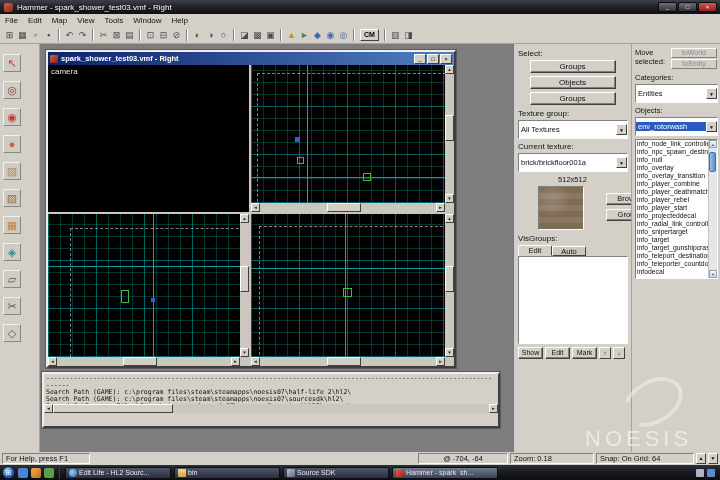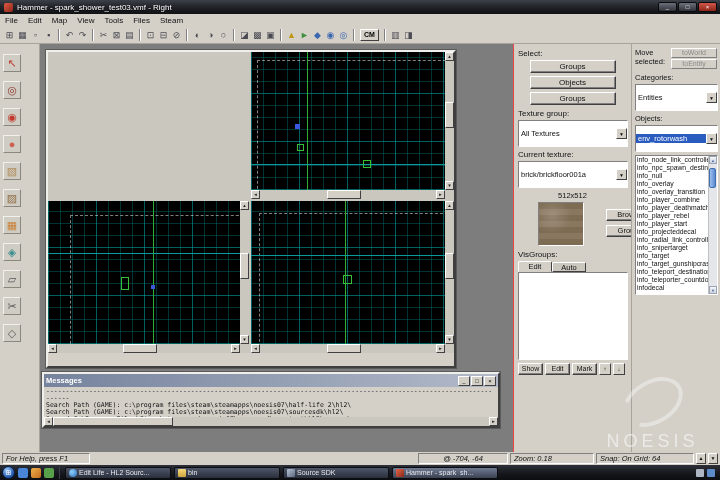--- a/index.html
+++ b/index.html
@@ -153,7 +153,7 @@
     <span class="menu-item">Map</span>
     <span class="menu-item">View</span>
     <span class="menu-item">Tools</span>
-    <span class="menu-item">Files</span>
+    <span class="menu-item">Window</span>
     <span class="menu-item">Steam</span>
   </div>
 

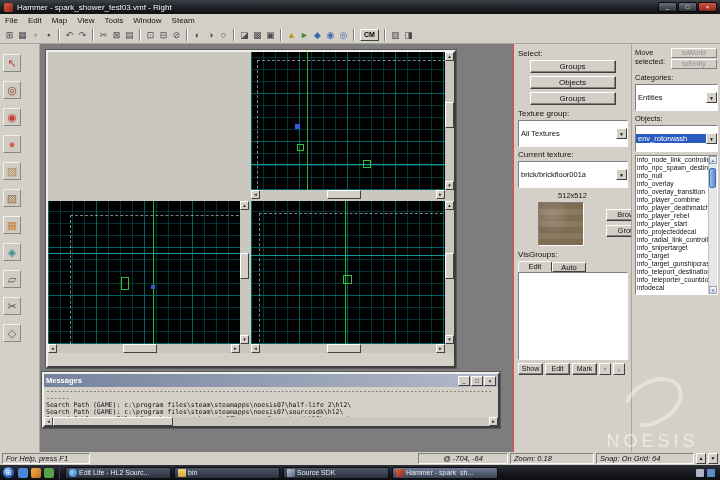--- a/index.html
+++ b/index.html
@@ -154,7 +154,7 @@
     <span class="menu-item">View</span>
     <span class="menu-item">Tools</span>
     <span class="menu-item">Window</span>
-    <span class="menu-item">Steam</span>
+    <span class="menu-item">Help</span>
   </div>
 
   <div class="toolbar">

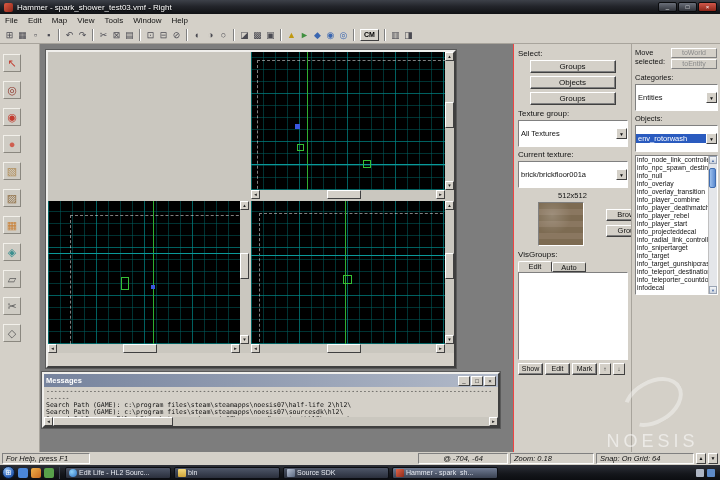--- a/index.html
+++ b/index.html
@@ -211,6 +211,13 @@
   <div class="mdi">
 
     <div class="map-window">
+      <div class="child-title active">
+        <span class="child-ico"></span>
+        <span class="child-title-text">spark_shower_test03.vmf - Right</span>
+        <span class="cbtn">_</span>
+        <span class="cbtn">□</span>
+        <span class="cbtn">×</span>
+      </div>
       <div class="map-grid">
 
 

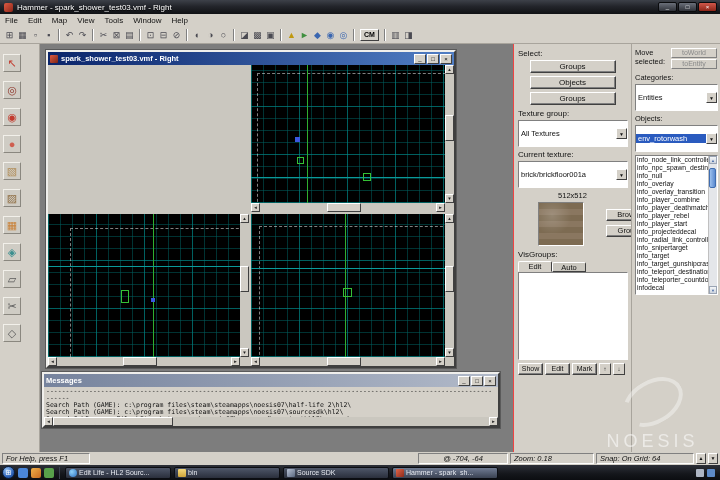--- a/index.html
+++ b/index.html
@@ -220,6 +220,9 @@
       </div>
       <div class="map-grid">
 
+        <div class="vp" style="left:0;top:0;width:201px;height:147px;">
+          <span class="cam-label">camera</span>
+        </div>
 
         <div class="vpcell" style="left:203px;top:0;width:203px;height:147px;">
           <div class="vp vp2d">

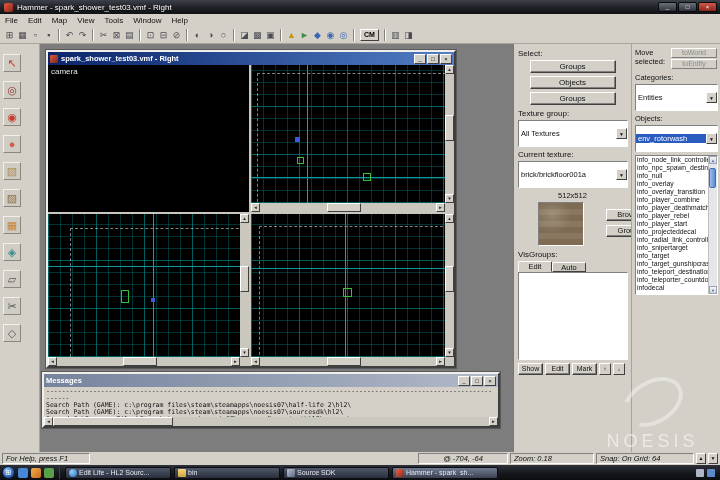--- a/index.html
+++ b/index.html
@@ -71,7 +71,7 @@
   .texture-panel{position:absolute;left:513px;top:44px;width:118px;height:408px;background:#d4d0c8;border-left:1px solid #ef4444;padding:5px 4px;font-size:8px;color:#111;}
   .panel-label{height:10px;margin-bottom:1px;}
   .pbtn{display:block;width:86px;height:13px;margin:0 auto 3px;background:#d4d0c8;border:1px solid;border-color:#fff #404040 #404040 #fff;box-shadow:inset -1px -1px 0 #808080;font-size:8px;text-align:center;line-height:11px;}
-  .dropdown{width:110px;height:27px;background:#fff;border:1px solid;border-color:#808080 #fff #fff #808080;display:flex;align-items:center;margin-bottom:3px;}
+  .dropdown{width:110px;height:19px;background:#fff;border:1px solid;border-color:#808080 #fff #fff #808080;display:flex;align-items:center;margin-bottom:3px;}
   .dd-value{flex:1;font-size:7.5px;padding-left:2px;white-space:nowrap;overflow:hidden;}
   .dd-value.selected{background:#2a5bbf;color:#fff;}
   .dd-btn{width:11px;height:11px;background:#d4d0c8;border:1px solid;border-color:#fff #404040 #404040 #fff;font-size:5px;line-height:10px;text-align:center;flex:none;}

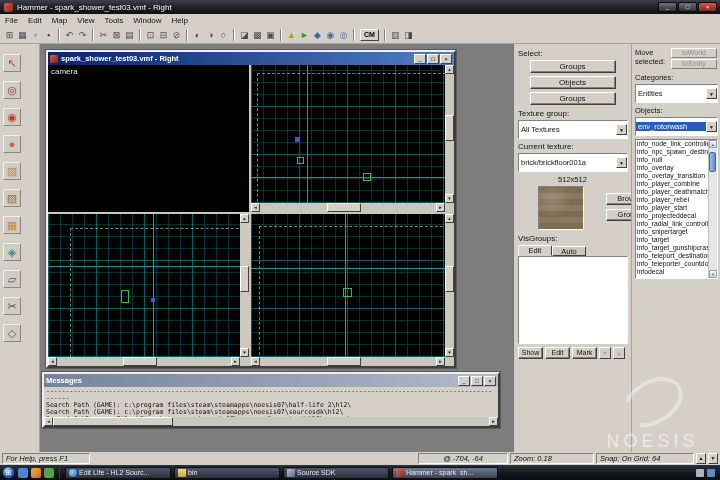--- a/index.html
+++ b/index.html
@@ -303,12 +303,6 @@
     </div>
 
     <div class="messages-window">
-      <div class="child-title inactive">
-        <span class="child-title-text">Messages</span>
-        <span class="cbtn">_</span>
-        <span class="cbtn">□</span>
-        <span class="cbtn">×</span>
-      </div>
       <div class="msg-body">
         <div class="msg-line">------------------------------------------------------------------------------------------------------------------------</div>
         <div class="msg-line">Search Path (GAME): c:\program files\steam\steamapps\noesis07\half-life 2\hl2\</div>

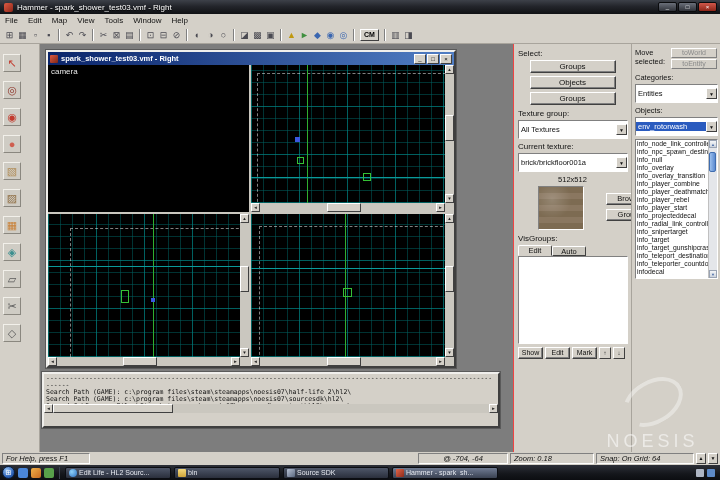--- a/index.html
+++ b/index.html
@@ -130,7 +130,7 @@
   
   .watermark{position:absolute;left:585px;top:378px;width:135px;height:76px;pointer-events:none;z-index:50;}
   .wm-swoosh{position:absolute;left:36px;top:2px;width:64px;height:44px;border:4px solid rgba(255,255,255,.38);border-left-color:transparent;border-radius:50%;transform:rotate(-30deg);}
-  .wm-text{position:absolute;left:0;bottom:2px;width:135px;text-align:center;font-size:18px;letter-spacing:4px;color:rgba(255,255,255,.55);}
+  .wm-text{position:absolute;left:0;bottom:2px;width:135px;font-size:22px;letter-spacing:4px;color:rgba(255,255,255,.55);}
 </style>
 </head>
 <body>

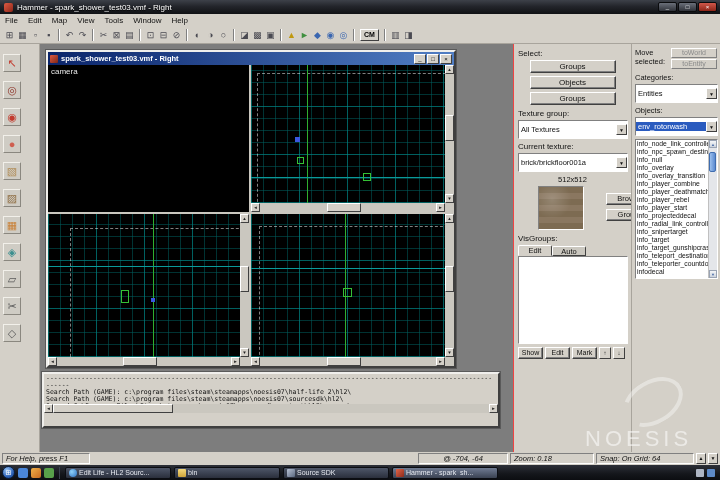--- a/index.html
+++ b/index.html
@@ -104,7 +104,7 @@
   .elist-thumb{position:absolute;left:0;top:4px;width:7px;height:20px;background:linear-gradient(90deg,#9cc0ee,#5b8ad0);border:1px solid #3f6db0;border-radius:2px;}
 
   
-  .statusbar{position:absolute;left:0;top:452px;width:720px;height:13px;background:#d4d0c8;display:flex;align-items:center;padding:0 2px;gap:2px;font-size:7.5px;color:#111;font-style:italic;}
+  .statusbar{position:absolute;left:0;top:452px;width:720px;height:13px;background:#d4d0c8;display:flex;align-items:center;padding:0 2px;gap:2px;font-size:7.5px;color:#111;}
   .seg{height:11px;border:1px solid;border-color:#808080 #fff #fff #808080;display:flex;align-items:center;padding:0 3px;white-space:nowrap;overflow:hidden;}
   .seg.help{width:88px;}.seg.sel{width:238px;}.filler{flex:1;}.seg.coords{width:90px;justify-content:center;}.seg.zoom{width:84px;}.seg.snap{width:98px;}
   .spin-btn{width:10px;height:11px;background:#d4d0c8;border:1px solid;border-color:#fff #404040 #404040 #fff;font-size:5px;line-height:9px;text-align:center;}

